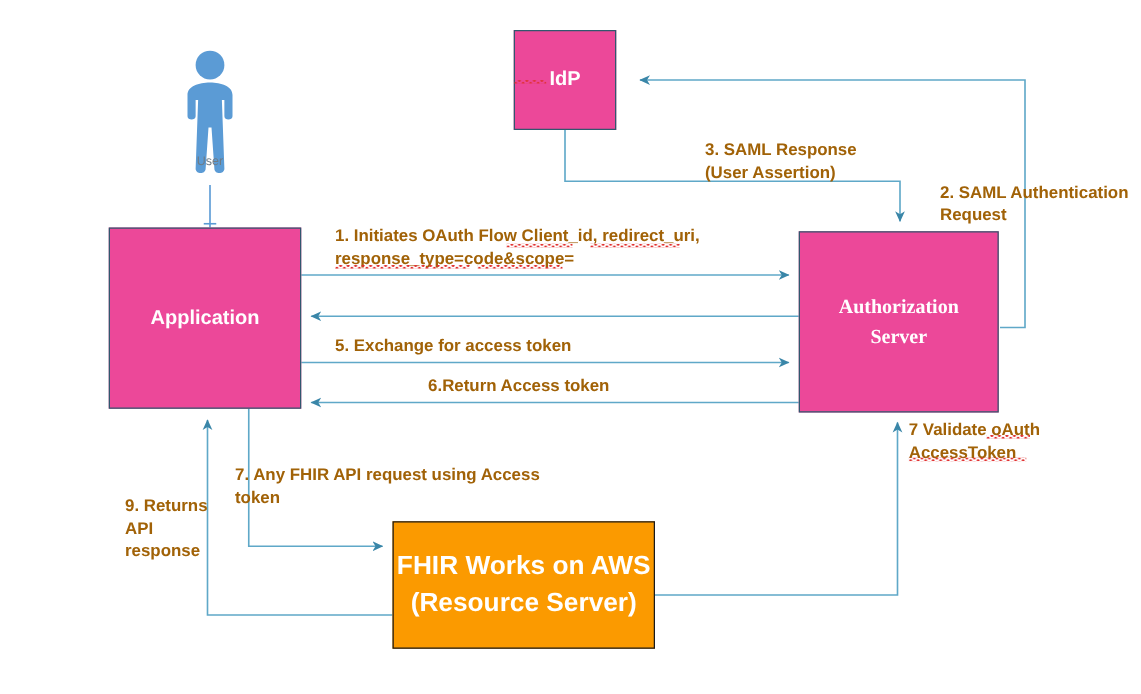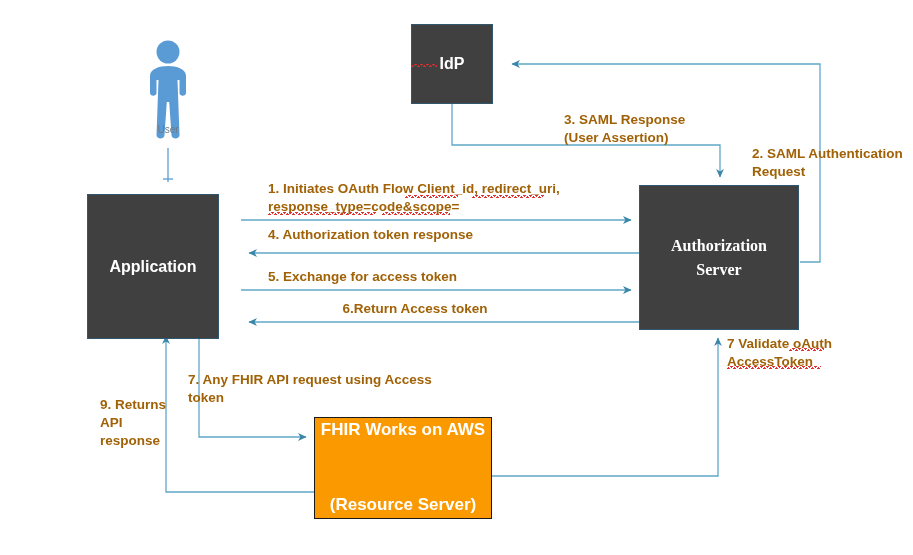--- a/index.html
+++ b/index.html
@@ -39,7 +39,7 @@
     line-height: 1.45;
   }
   .node-box.blue {
-    background: #404040;
+    background: #ec4899;
     border: 1px solid #31576e;
   }
   .node-box.orange {

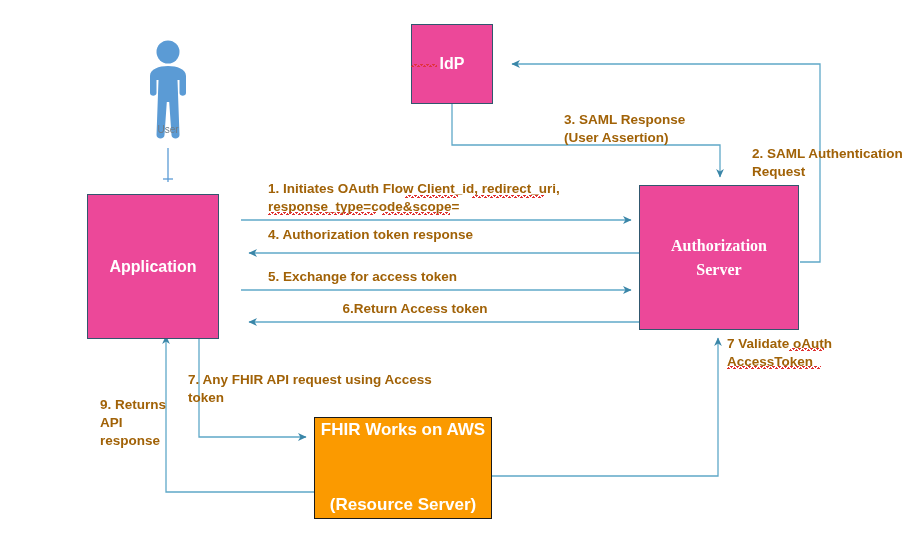--- a/index.html
+++ b/index.html
@@ -166,7 +166,6 @@
   <div class="label" style="left:564px; top:111px; width:180px;">3. SAML Response
 (User Assertion)</div>
 
-  <div class="label" style="left:268px; top:226px; width:300px;">4. Authorization token response</div>
 
   <div class="label" style="left:268px; top:268px; width:300px;">5. Exchange for access token</div>
 

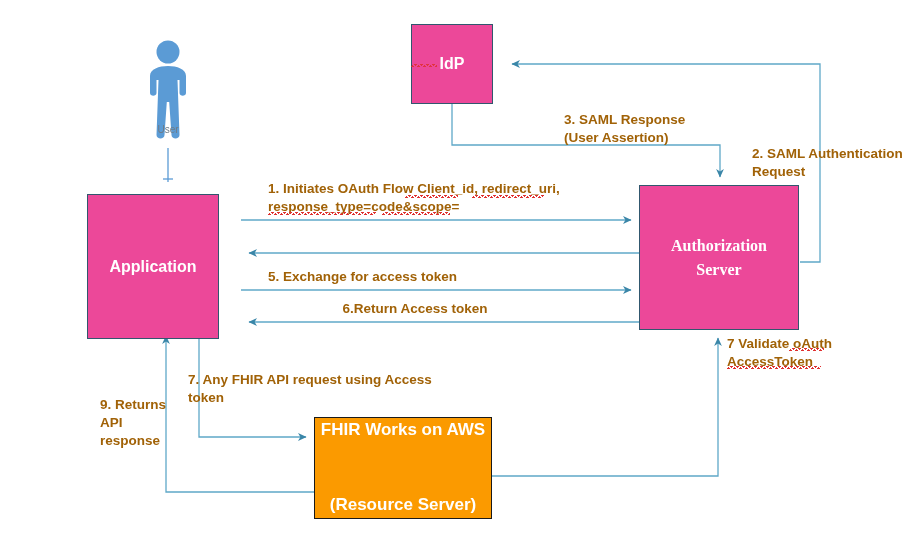--- a/index.html
+++ b/index.html
@@ -141,7 +141,7 @@
     <span>IdP</span>
   </div>
 
-  <div class="node-box blue" style="left:87px; top:194px; width:132px; height:145px; font-size:16px;text-align:right;">
+  <div class="node-box blue" style="left:87px; top:182px; width:154px; height:145px; font-size:16px;text-align:right;">
     <span>Application</span>
   </div>
 

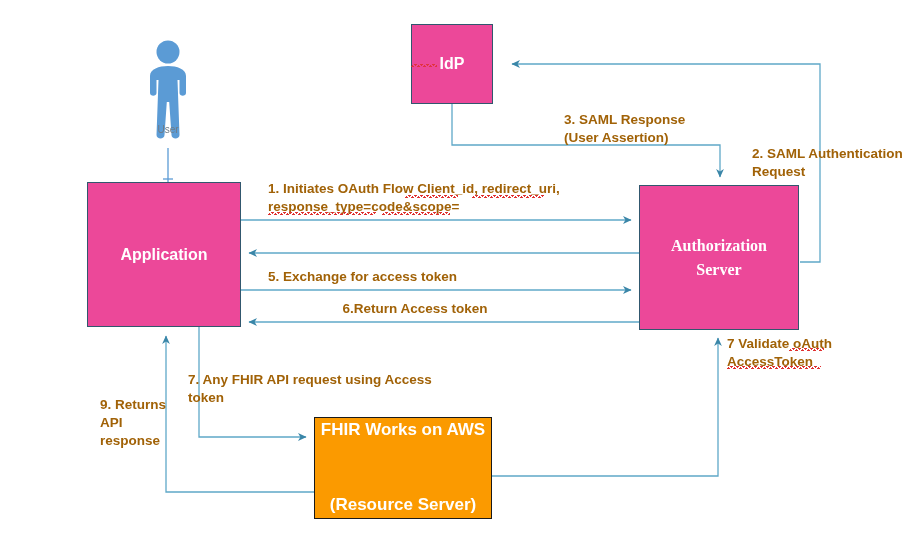--- a/index.html
+++ b/index.html
@@ -150,7 +150,7 @@
     <span>Server</span>
   </div>
 
-  <div class="node-box orange" style="left:314px; top:417px; width:178px; height:102px; font-size:17px;justify-content:space-between;">
+  <div class="node-box orange" style="left:314px; top:417px; width:210px; height:102px; font-size:21px;">
     <span>FHIR Works on AWS</span>
     <span style="">(Resource Server)</span>
   </div>

